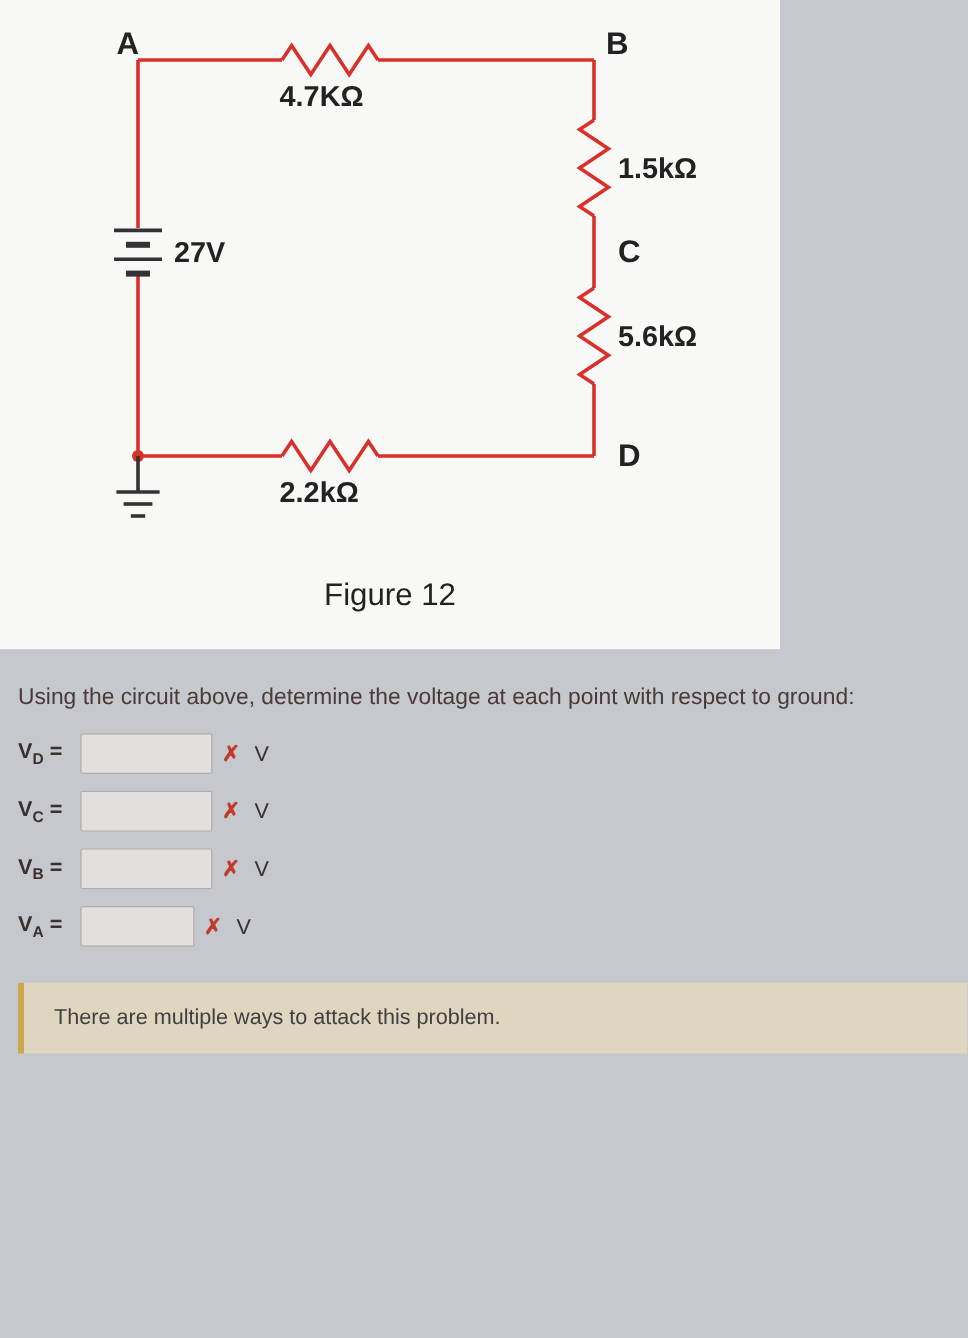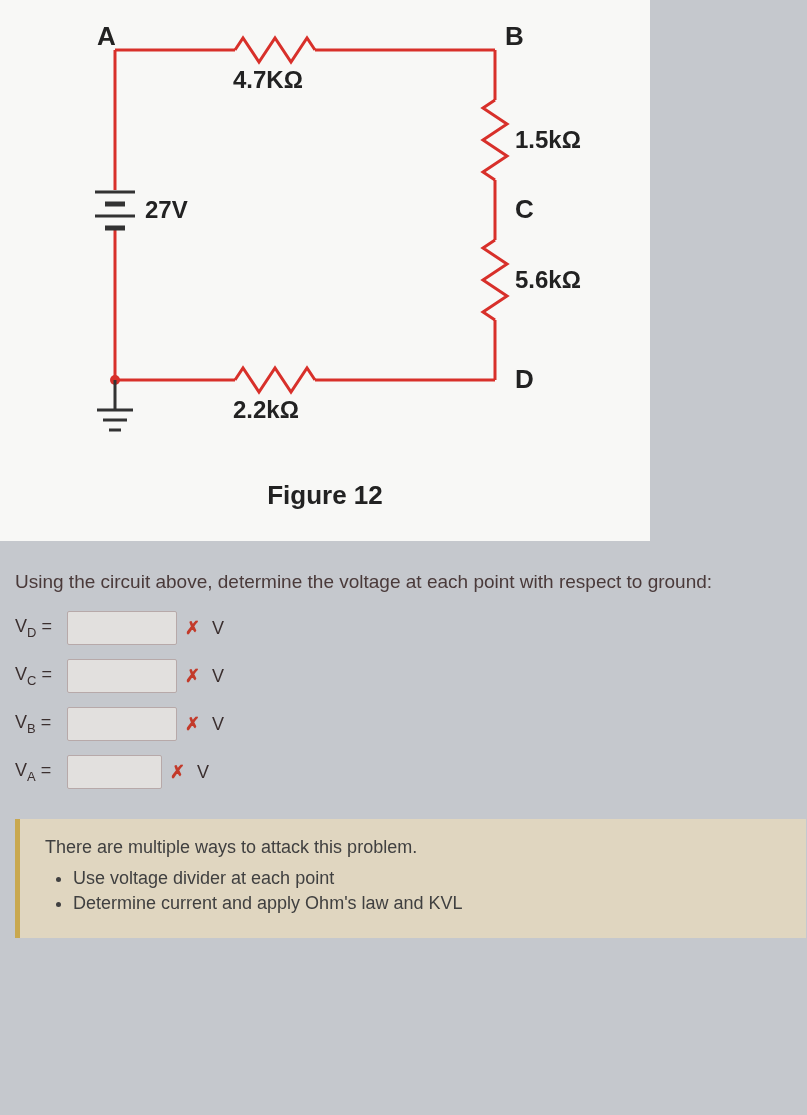--- a/index.html
+++ b/index.html
@@ -22,7 +22,7 @@
     margin: 0 auto;
   }
   .figure-caption {
-    font-weight: bold;
+    font-weight: normal;
     font-size: 26px;
     text-align: center;
     margin-top: 30px;

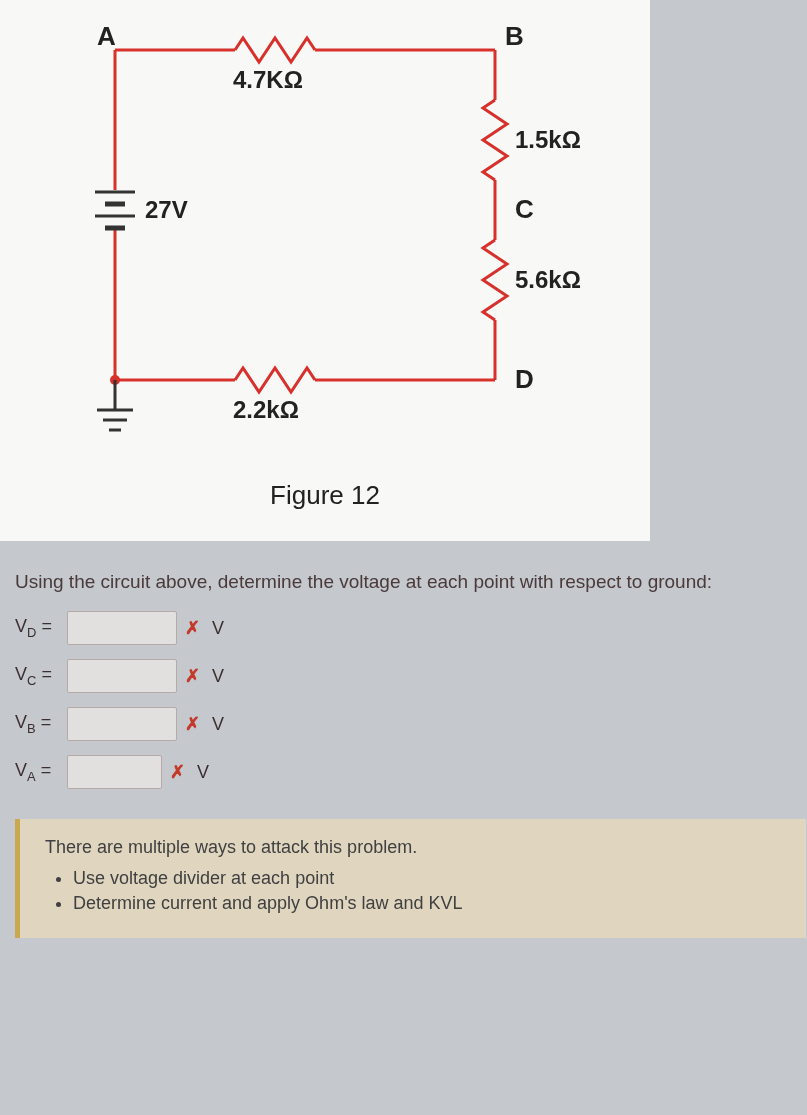--- a/index.html
+++ b/index.html
@@ -45,6 +45,7 @@
   }
   .answer-label {
     width: 48px;
+    font-weight: bold;
   }
   .answer-label sub { font-size: 0.72em; }
   .answer-input {

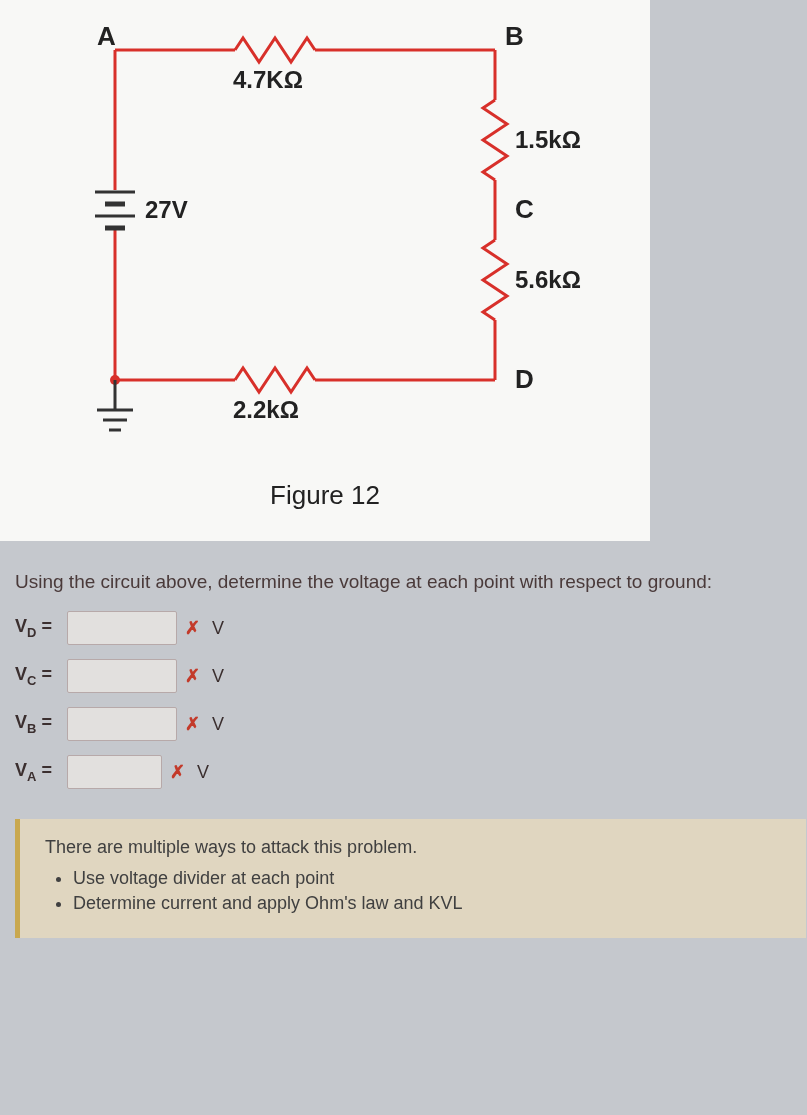--- a/index.html
+++ b/index.html
@@ -176,10 +176,6 @@
 
   <div class="hint-box">
     <div>There are multiple ways to attack this problem.</div>
-    <ul>
-      <li>Use voltage divider at each point</li>
-      <li>Determine current and apply Ohm's law and KVL</li>
-    </ul>
   </div>
 </div>
 

